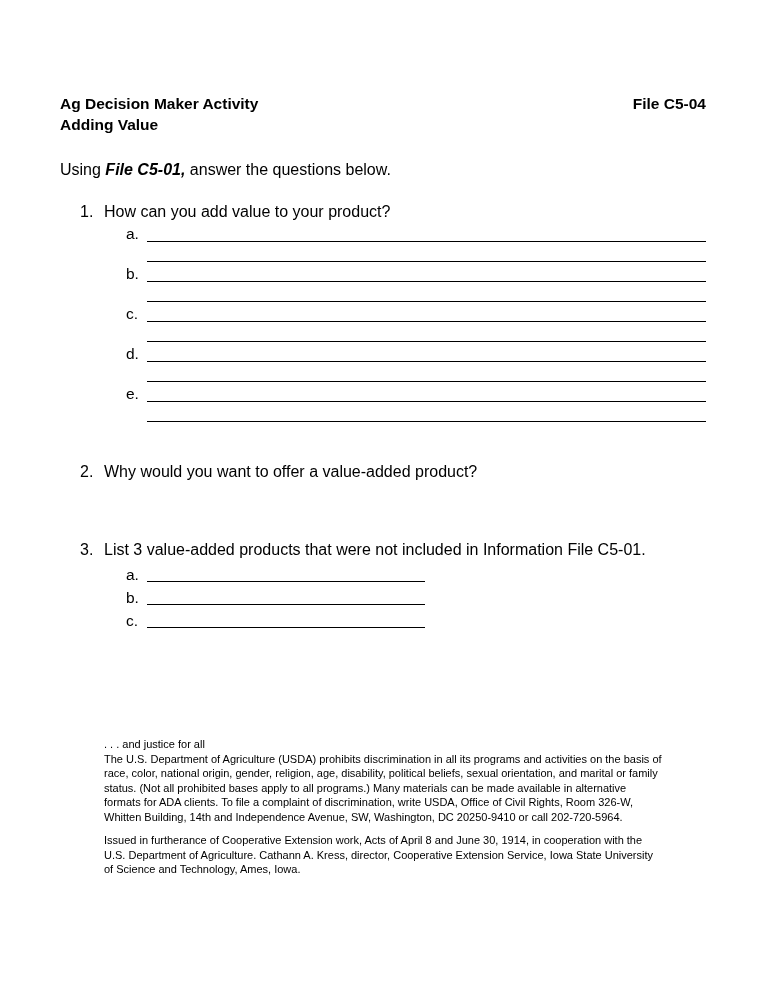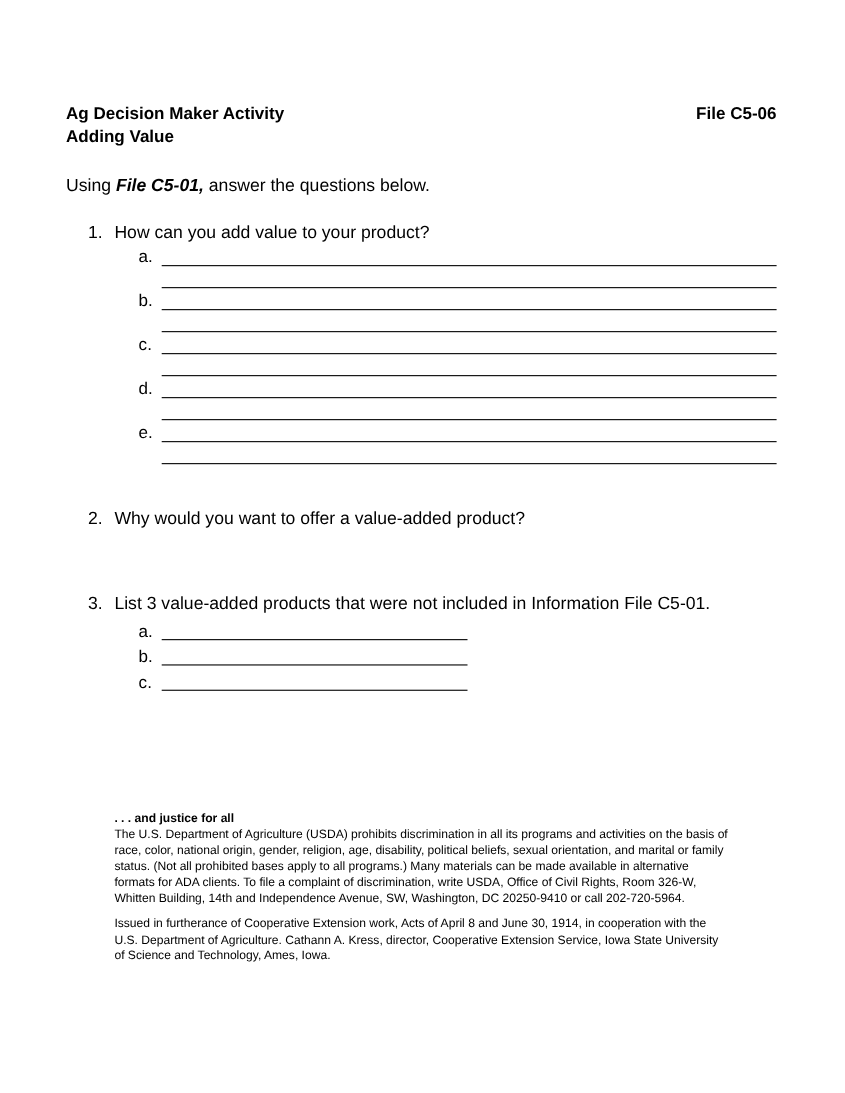--- a/index.html
+++ b/index.html
@@ -74,7 +74,7 @@
       <div>Ag Decision Maker Activity</div>
       <div>Adding Value</div>
     </div>
-    <div>File C5-06</div>
+    <div>File C5-04</div>
   </div>
 
 

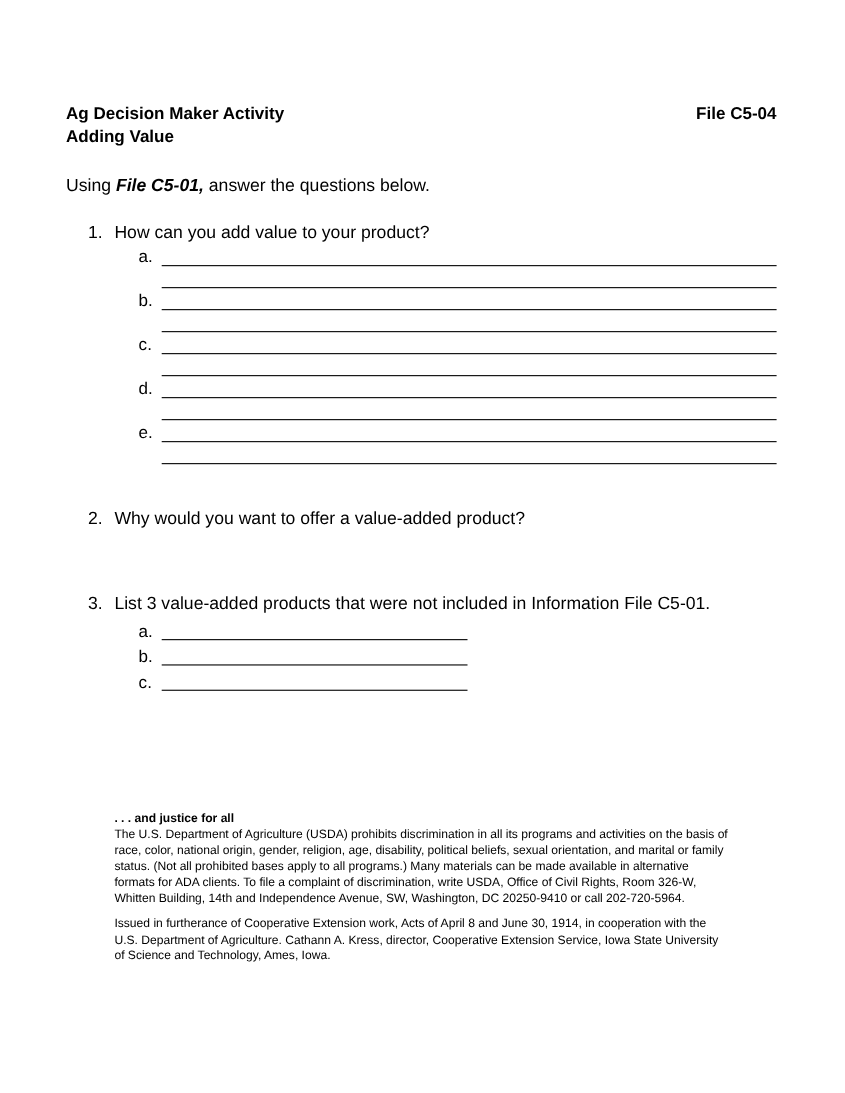--- a/index.html
+++ b/index.html
@@ -60,7 +60,7 @@
     font-size: 11px;
     line-height: 14.5px;
   }
-  .footer-heading { font-weight: bold; }
+  .footer-heading { font-weight: normal; }
   .footer p { margin: 0; }
   .footer .p2 { margin-top: 9px; }
 </style>

